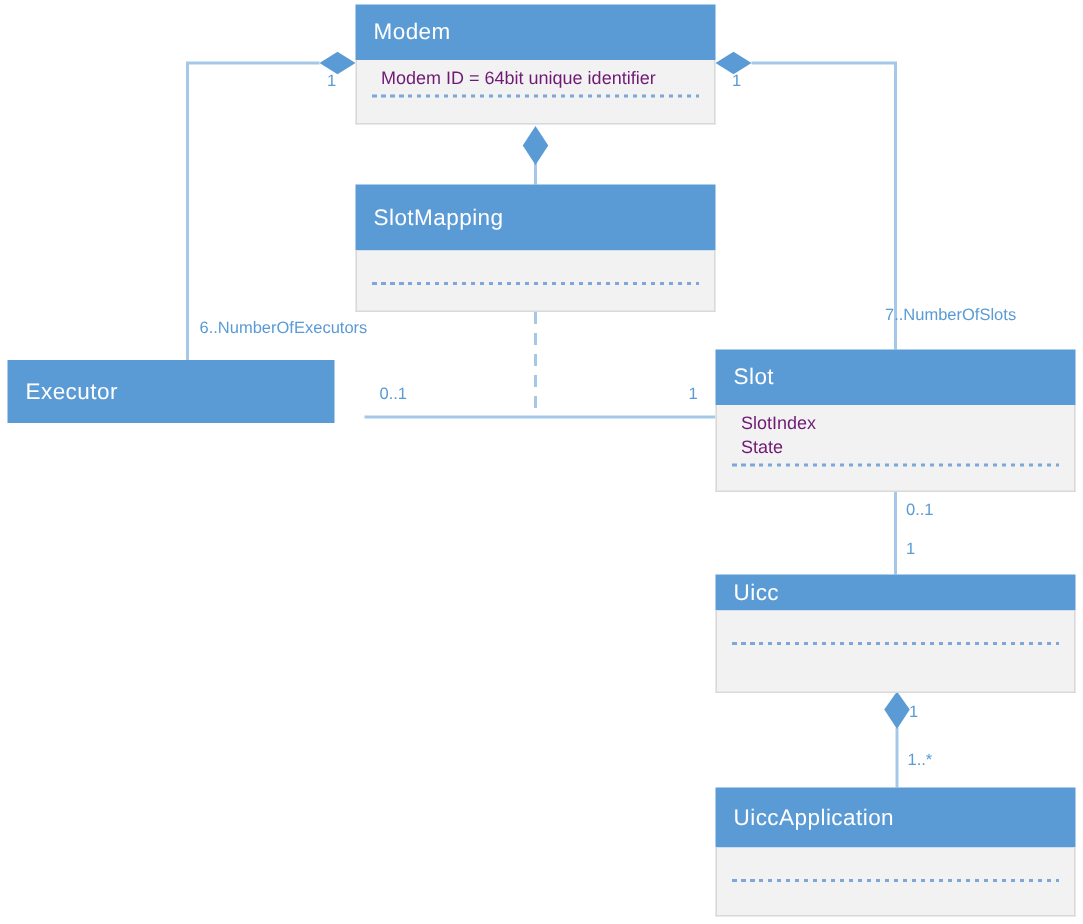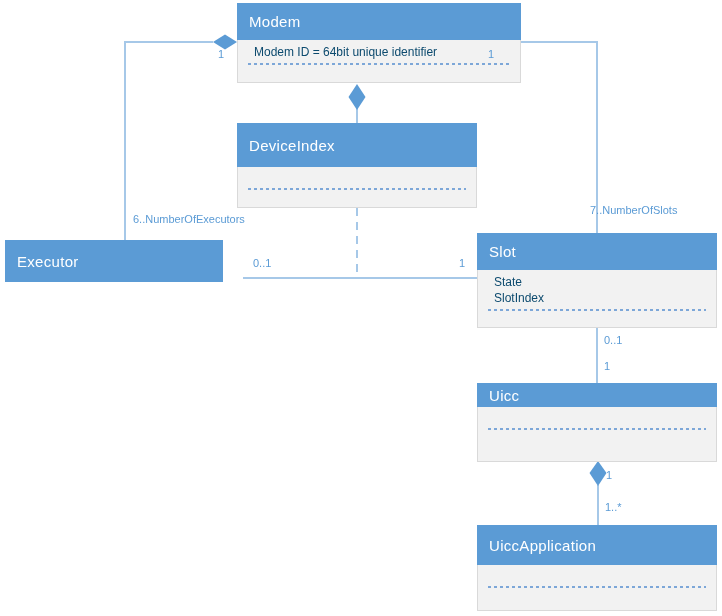--- a/index.html
+++ b/index.html
@@ -91,7 +91,7 @@
     <polygon points="598,461 606.5,473 598,486 589.5,473" fill="#5b9bd5"></polygon>
   </svg>
 
-  <div class="uml-class" style="left:237px; top:3px; width:284px; height:80px">
+  <div class="uml-class" style="left:237px; top:3px; width:240px; height:80px">
     <div class="uml-header" style="height:37px">
       <span>Modem</span>
     </div>

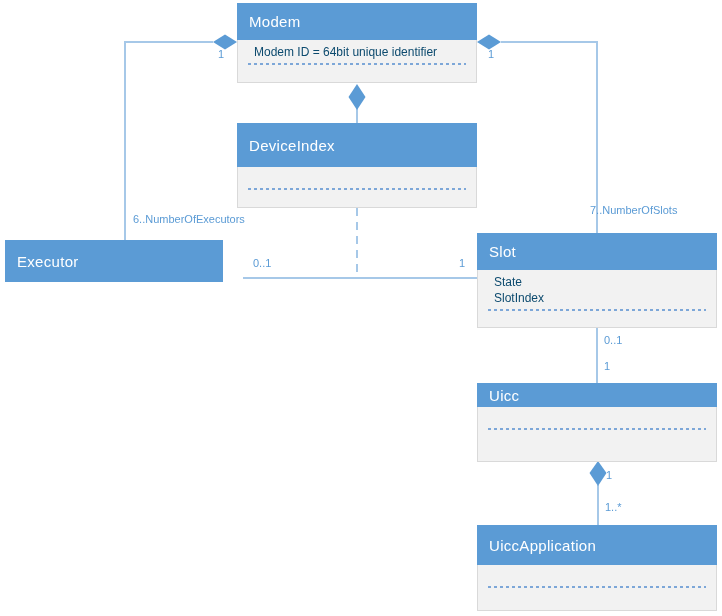--- a/index.html
+++ b/index.html
@@ -45,7 +45,7 @@
     overflow: hidden;
   }
   .uml-attr {
-    color: #0c4a6e;
+    color: #701a75;
     font-size: 12px;
     line-height: 15px;
     padding: 1px 0 0 6px;

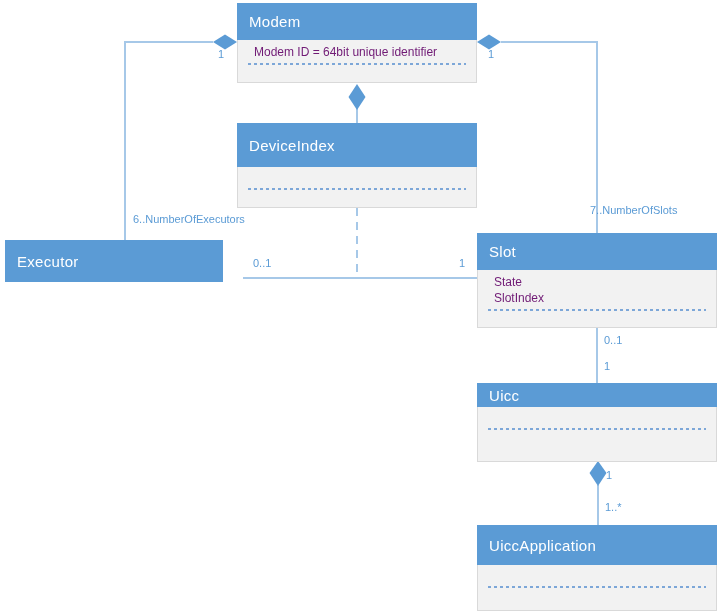--- a/index.html
+++ b/index.html
@@ -103,7 +103,7 @@
 
   <div class="uml-class" style="left:237px; top:123px; width:240px; height:85px">
     <div class="uml-header" style="height:44px">
-      <span>DeviceIndex</span>
+      <span>SlotMapping</span>
     </div>
     <div class="uml-body">
       <div class="uml-sep centered"></div>

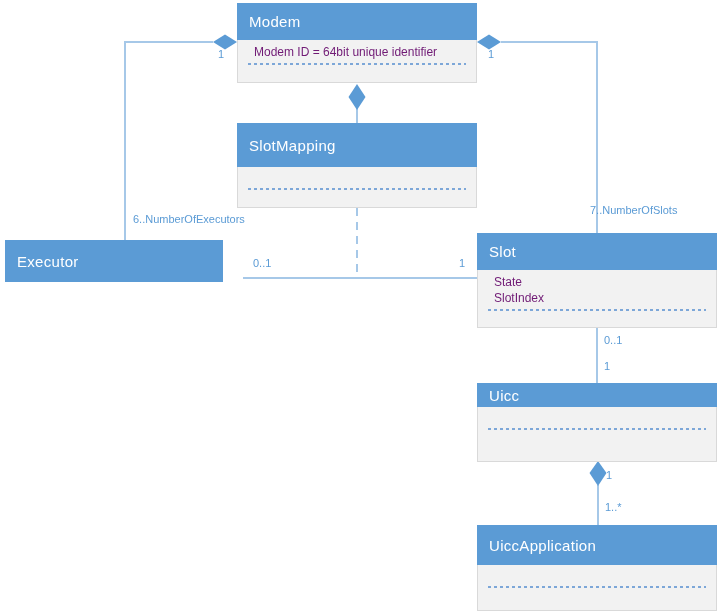--- a/index.html
+++ b/index.html
@@ -121,8 +121,8 @@
       <span>Slot</span>
     </div>
     <div class="uml-body">
+      <div class="uml-attr">SlotIndex</div>
       <div class="uml-attr">State</div>
-      <div class="uml-attr">SlotIndex</div>
       <div class="uml-sep"></div>
     </div>
   </div>

